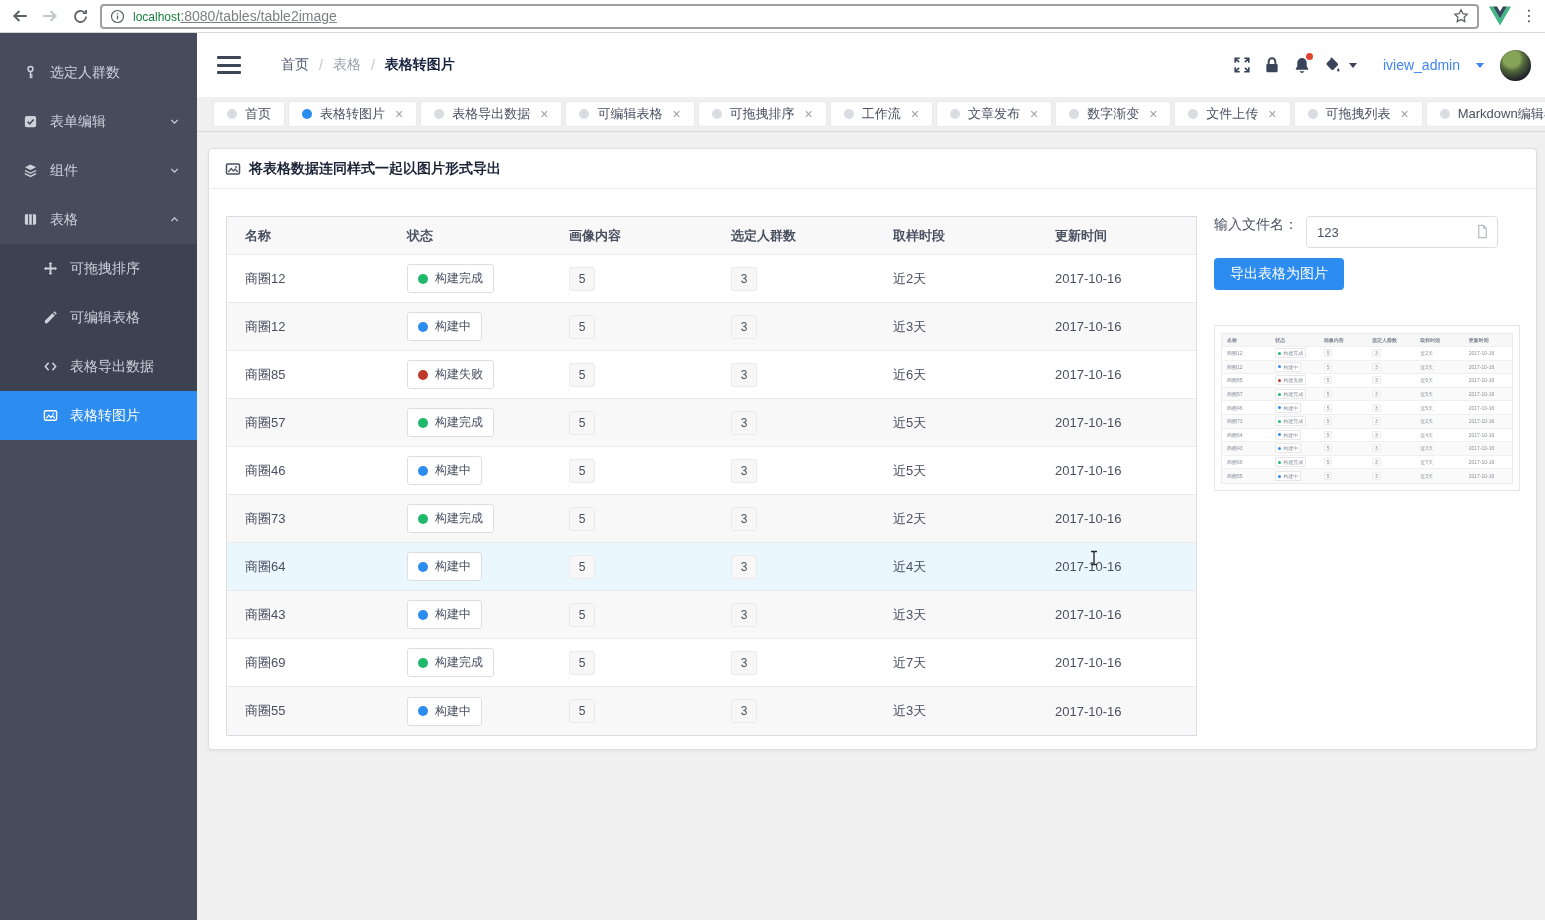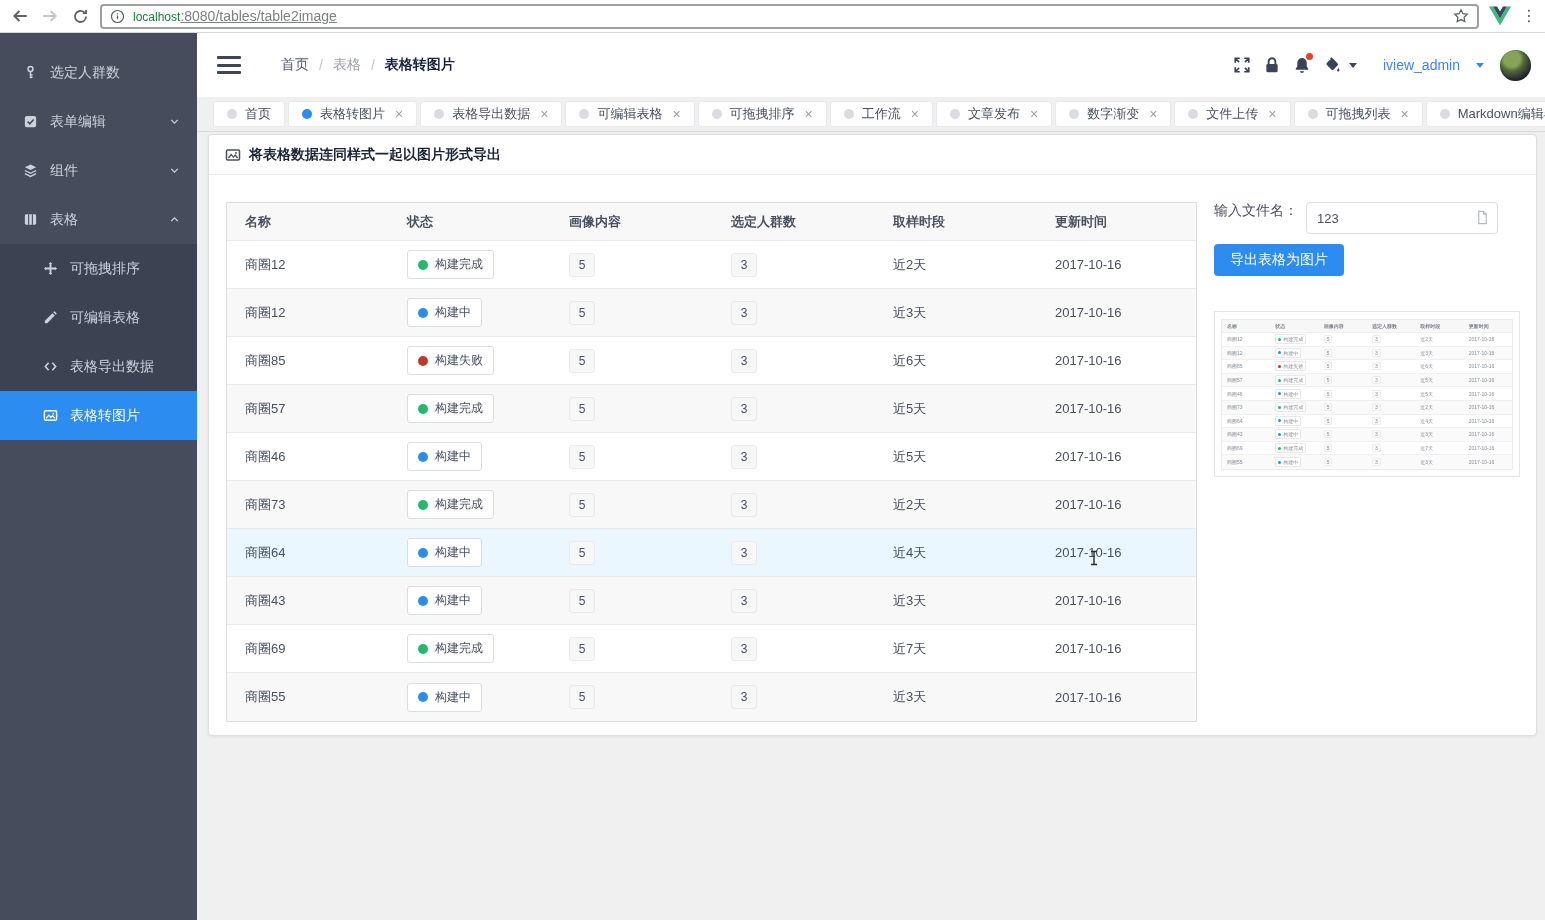--- a/index.html
+++ b/index.html
@@ -64,7 +64,7 @@
   .chip .x { color:#9ea0a6; font-size:14px; line-height:1; margin-left:2px; cursor:pointer; }
 
   
-  .card { position:absolute; left:208px; top:134px; width:1329px; height:602px; background:#fff;
+  .card { position:absolute; left:208px; top:148px; width:1329px; height:602px; background:#fff;
           border:1px solid #dddee1; border-radius:4px; box-shadow:0 1px 3px rgba(0,0,0,.06); }
   .card-title { height:40px; border-bottom:1px solid #e9eaec; display:flex; align-items:center; gap:8px;
                 padding:0 16px; font-size:14px; font-weight:bold; color:#1c2438; }

